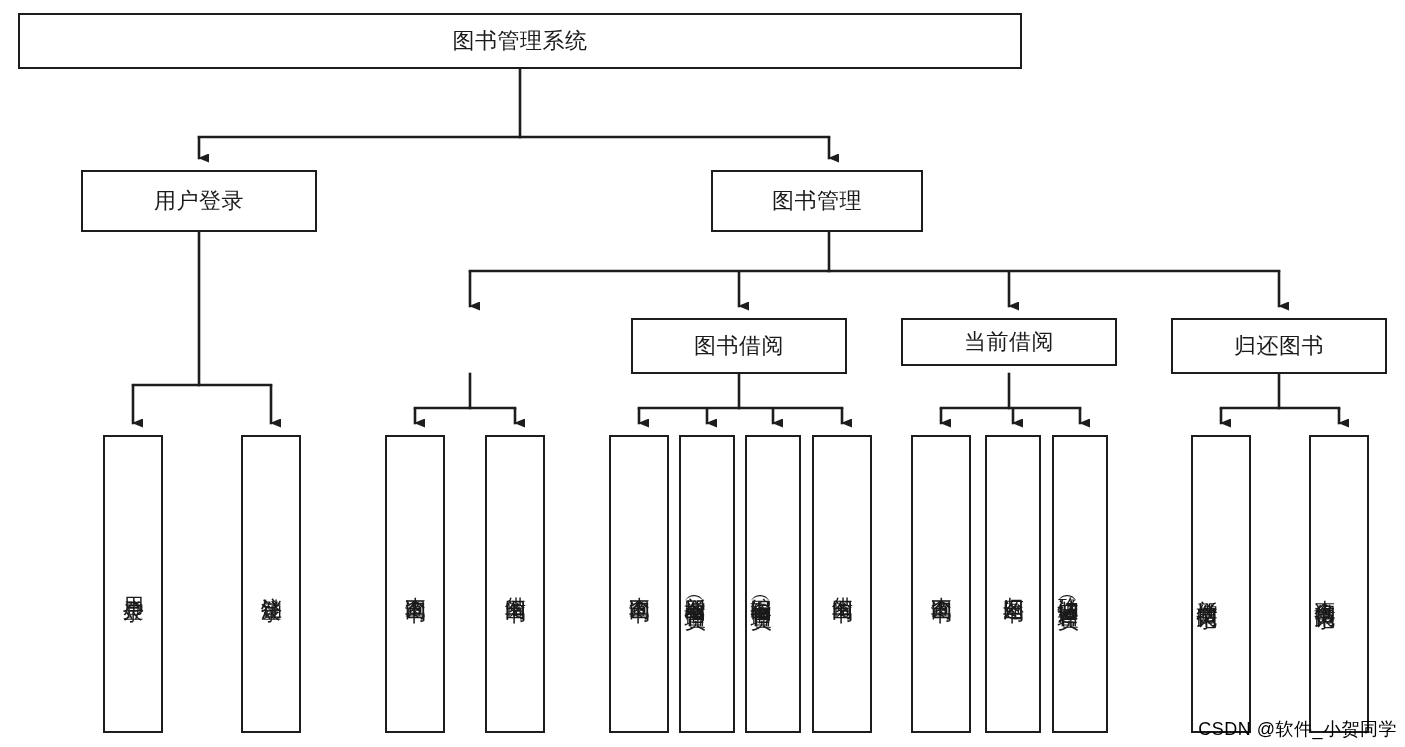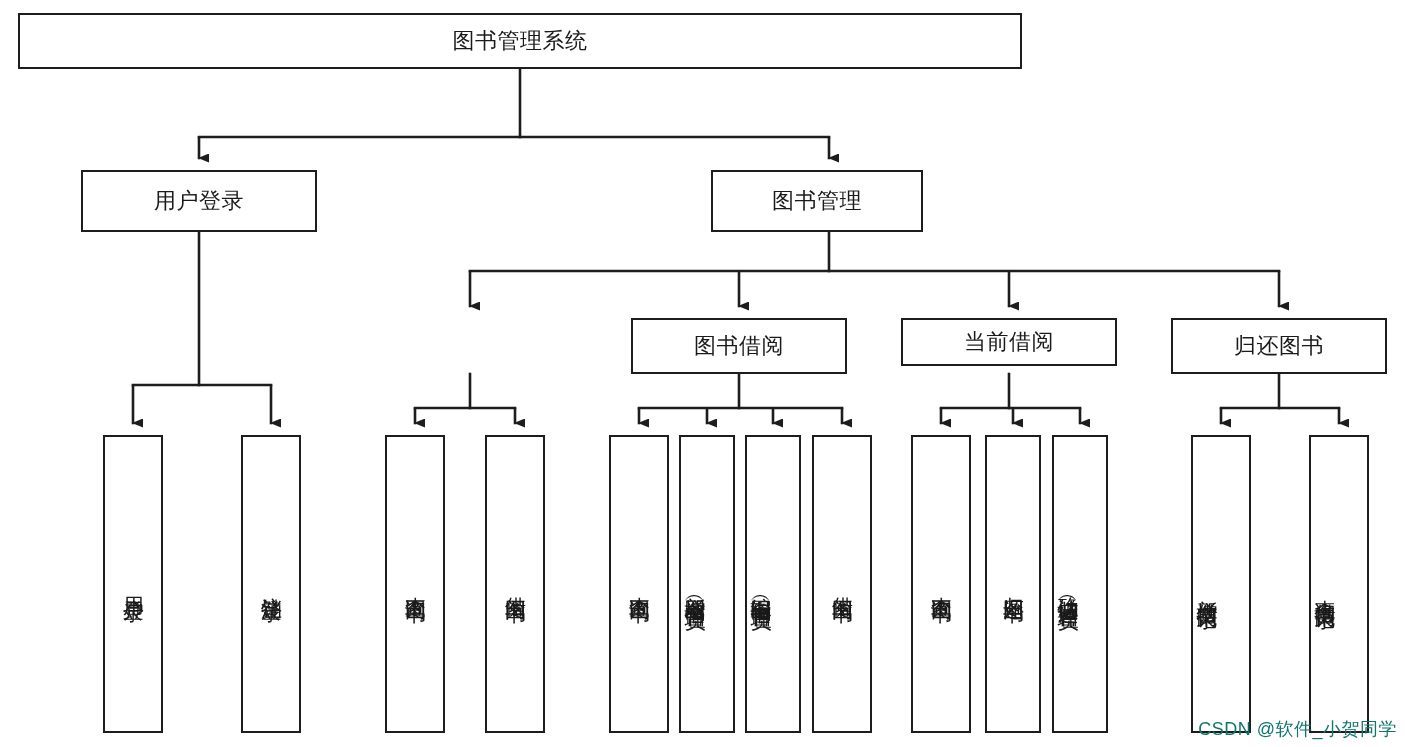--- a/index.html
+++ b/index.html
@@ -206,7 +206,7 @@
     <span class="node-label-v">查询借阅记录</span>
   </div>
 
-  <div id="watermark" style="color: #0f766e;">CSDN @软件_小贺同学</div>
+  <div id="watermark" style="color: #000000;">CSDN @软件_小贺同学</div>
 
 </div>
 

